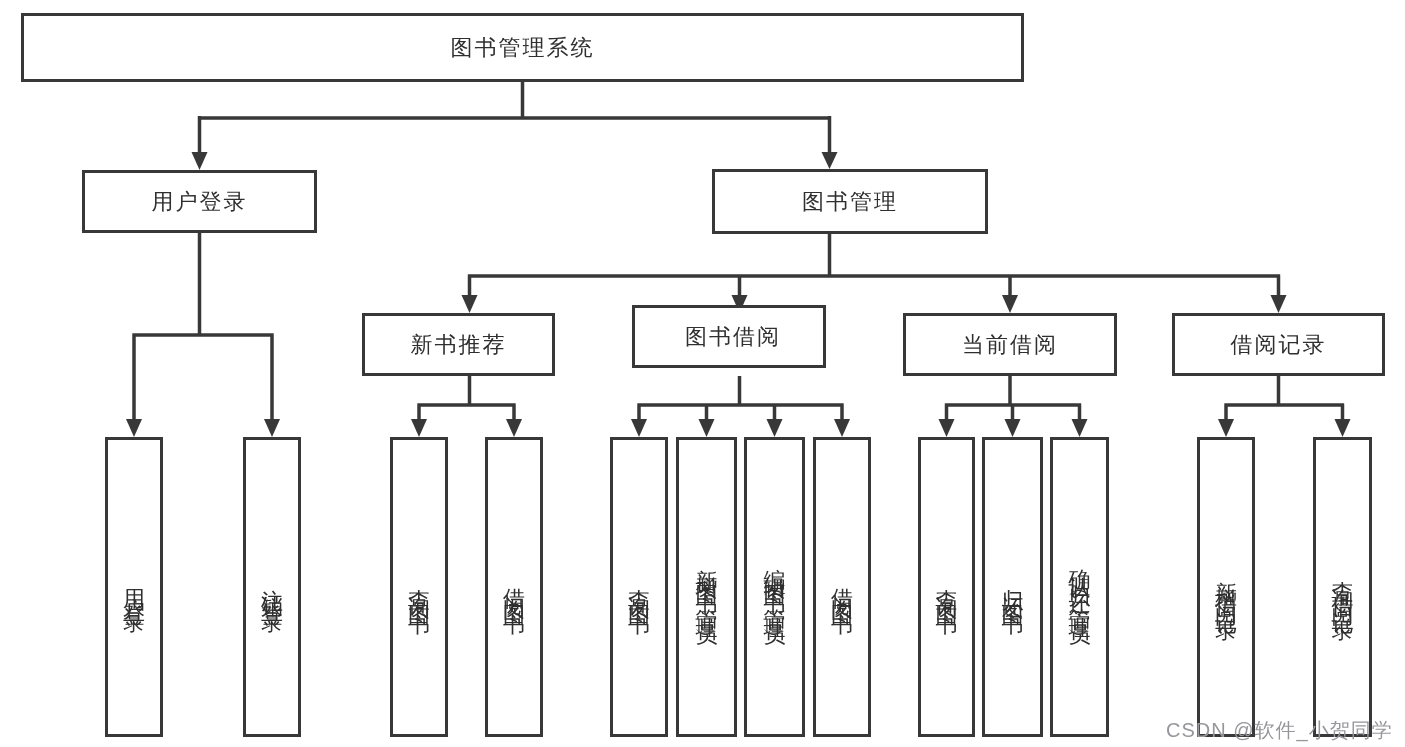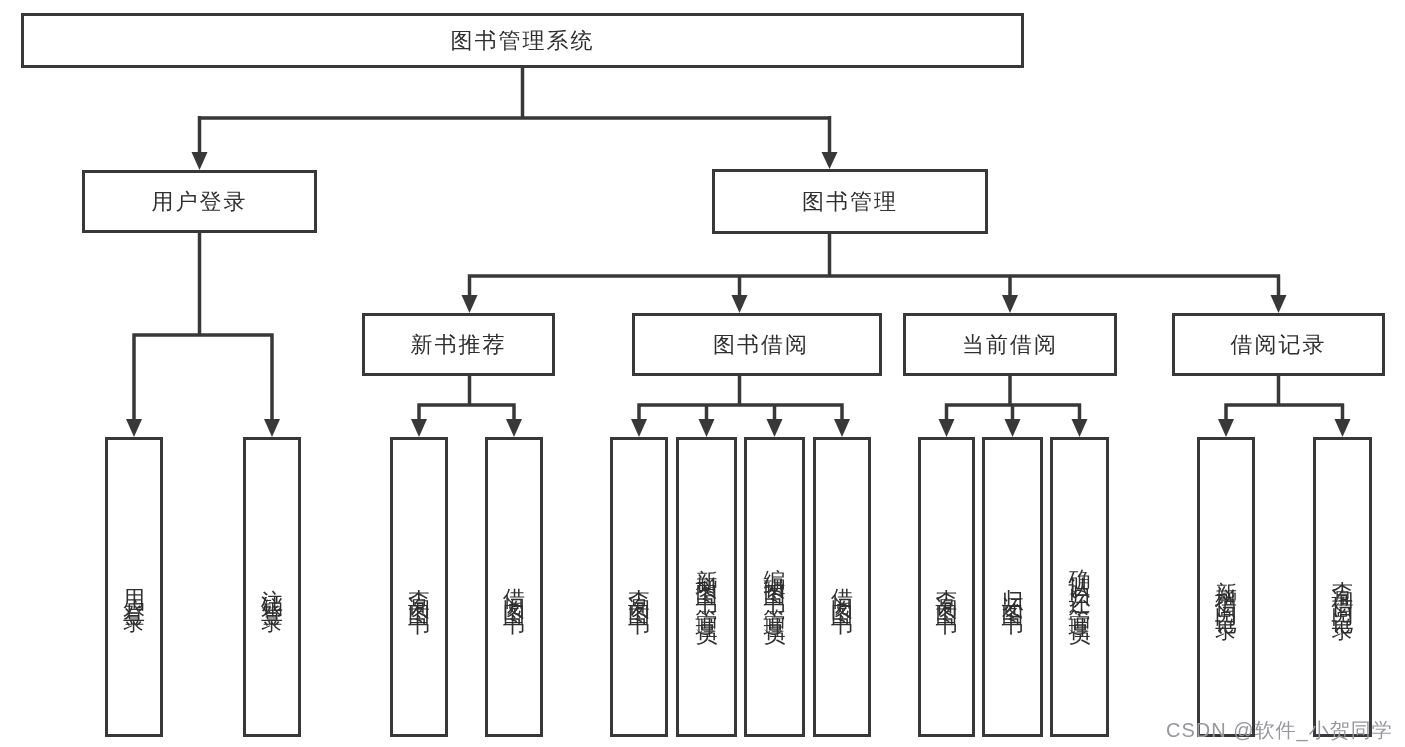--- a/index.html
+++ b/index.html
@@ -119,7 +119,7 @@
     </g>
   </svg>
 
-  <div class="node" style="left:21px; top:13px; width:1003px; height:55px;">
+  <div class="node" style="left:21px; top:13px; width:1003px; height:69px;">
     <span>图书管理系统</span>
   </div>
 

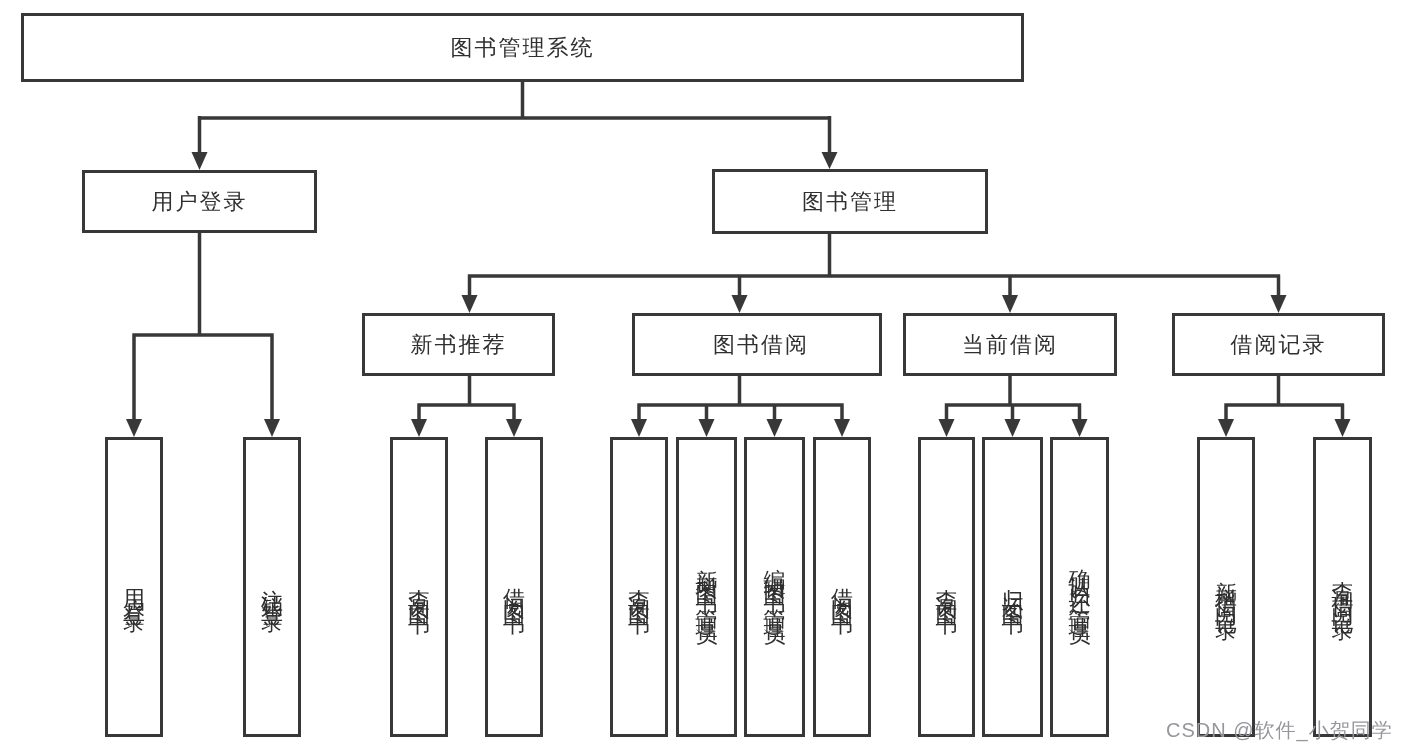--- a/index.html
+++ b/index.html
@@ -133,7 +133,7 @@
   <div class="node" style="left:362px; top:313px; width:193px; height:63px;">
     <span>新书推荐</span>
   </div>
-  <div class="node" style="left:632px; top:313px; width:250px; height:63px;padding-left:8px;">
+  <div class="node" style="left:632px; top:305px; width:194px; height:63px;padding-left:8px;">
     <span>图书借阅</span>
   </div>
   <div class="node" style="left:903px; top:313px; width:214px; height:63px;">

